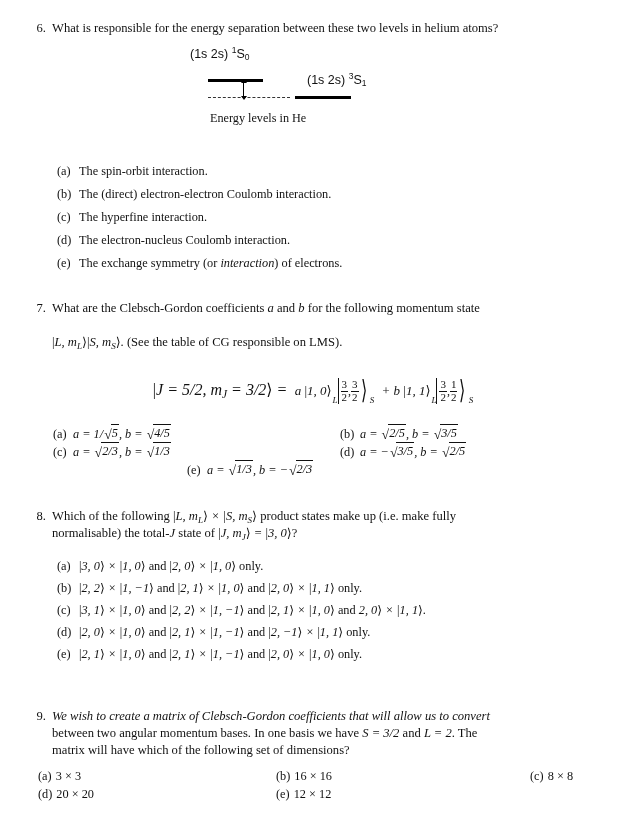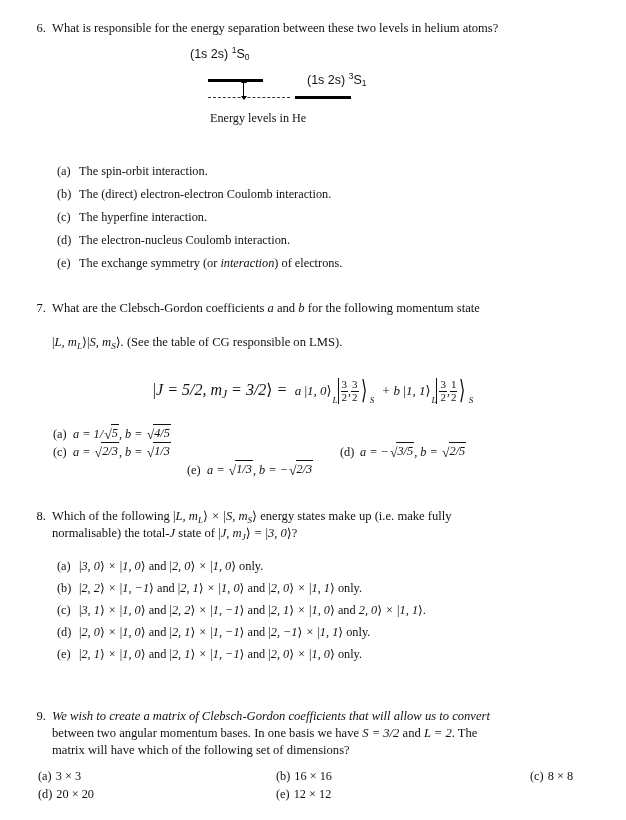--- a/index.html
+++ b/index.html
@@ -238,6 +238,7 @@
 
   <div class="opt" style="left:53px; top:425px;"><span class="optlab-tight">(a)</span><span class="math">a = 1/<span class="sqrt"><span class="radical">√</span><span class="rad-body">5</span></span>, b = <span class="sqrt"><span class="radical">√</span><span class="rad-body">4/5</span></span></span></div>
   <div class="opt" style="left:53px; top:443px;"><span class="optlab-tight">(c)</span><span class="math">a = <span class="sqrt"><span class="radical">√</span><span class="rad-body">2/3</span></span>, b = <span class="sqrt"><span class="radical">√</span><span class="rad-body">1/3</span></span></span></div>
+  <div class="opt" style="left:340px; top:425px;"><span class="optlab-tight">(b)</span><span class="math">a = <span class="sqrt"><span class="radical">√</span><span class="rad-body">2/5</span></span>, b = <span class="sqrt"><span class="radical">√</span><span class="rad-body">3/5</span></span></span></div>
   <div class="opt" style="left:340px; top:443px;"><span class="optlab-tight">(d)</span><span class="math">a = −<span class="sqrt"><span class="radical">√</span><span class="rad-body">3/5</span></span>, b = <span class="sqrt"><span class="radical">√</span><span class="rad-body">2/5</span></span></span></div>
   <div class="opt" style="left:187px; top:461px;"><span class="optlab-tight">(e)</span><span class="math">a = <span class="sqrt"><span class="radical">√</span><span class="rad-body">1/3</span></span>, b = −<span class="sqrt"><span class="radical">√</span><span class="rad-body">2/3</span></span></span></div>
 

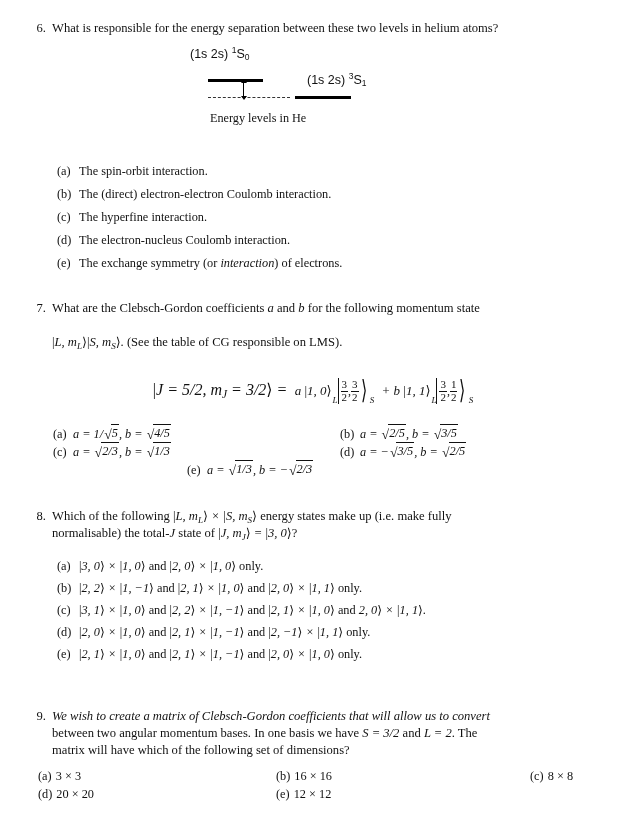--- a/index.html
+++ b/index.html
@@ -243,7 +243,7 @@
   <div class="opt" style="left:187px; top:461px;"><span class="optlab-tight">(e)</span><span class="math">a = <span class="sqrt"><span class="radical">√</span><span class="rad-body">1/3</span></span>, b = −<span class="sqrt"><span class="radical">√</span><span class="rad-body">2/3</span></span></span></div>
 
   <div class="qnum" style="left:26px; top:508px;">8.</div>
-  <div class="qbody" style="left:52px; top:508px; width:560px;"><span>Which of the following </span><span class="math"><span class="ket-bar">|</span>L, m<span class="sub">L</span><span class="ket-bar">⟩</span> <span class="times">×</span> <span class="ket-bar">|</span>S, m<span class="sub">S</span><span class="ket-bar">⟩</span></span><span> energy states make up (i.e. make fully</span></div>
+  <div class="qbody" style="left:52px; top:508px; width:560px;"><span>Which of the following </span><span class="math"><span class="ket-bar">|</span>L, m<span class="sub">L</span><span class="ket-bar">⟩</span> <span class="times">×</span> <span class="ket-bar">|</span>S, m<span class="sub">S</span><span class="ket-bar">⟩</span></span><span> product states make up (i.e. make fully</span></div>
   <div class="qbody" style="left:52px; top:525px; width:560px;"><span>normalisable) the total-</span><span class="math">J</span><span> state of </span><span class="math"><span class="ket-bar">|</span>J, m<span class="sub">J</span><span class="ket-bar">⟩</span> = <span class="ket-bar">|</span>3, 0<span class="ket-bar">⟩</span></span><span>?</span></div>
 
   <div class="opt" style="left:57px; top:558px;"><span class="optlab">(a)</span><span class="math"><span class="ket-bar">|</span>3, 0<span class="ket-bar">⟩</span> <span class="times">×</span> <span class="ket-bar">|</span>1, 0<span class="ket-bar">⟩</span> <span class="mathup">and</span> <span class="ket-bar">|</span>2, 0<span class="ket-bar">⟩</span> <span class="times">×</span> <span class="ket-bar">|</span>1, 0<span class="ket-bar">⟩</span></span><span> only.</span></div>

